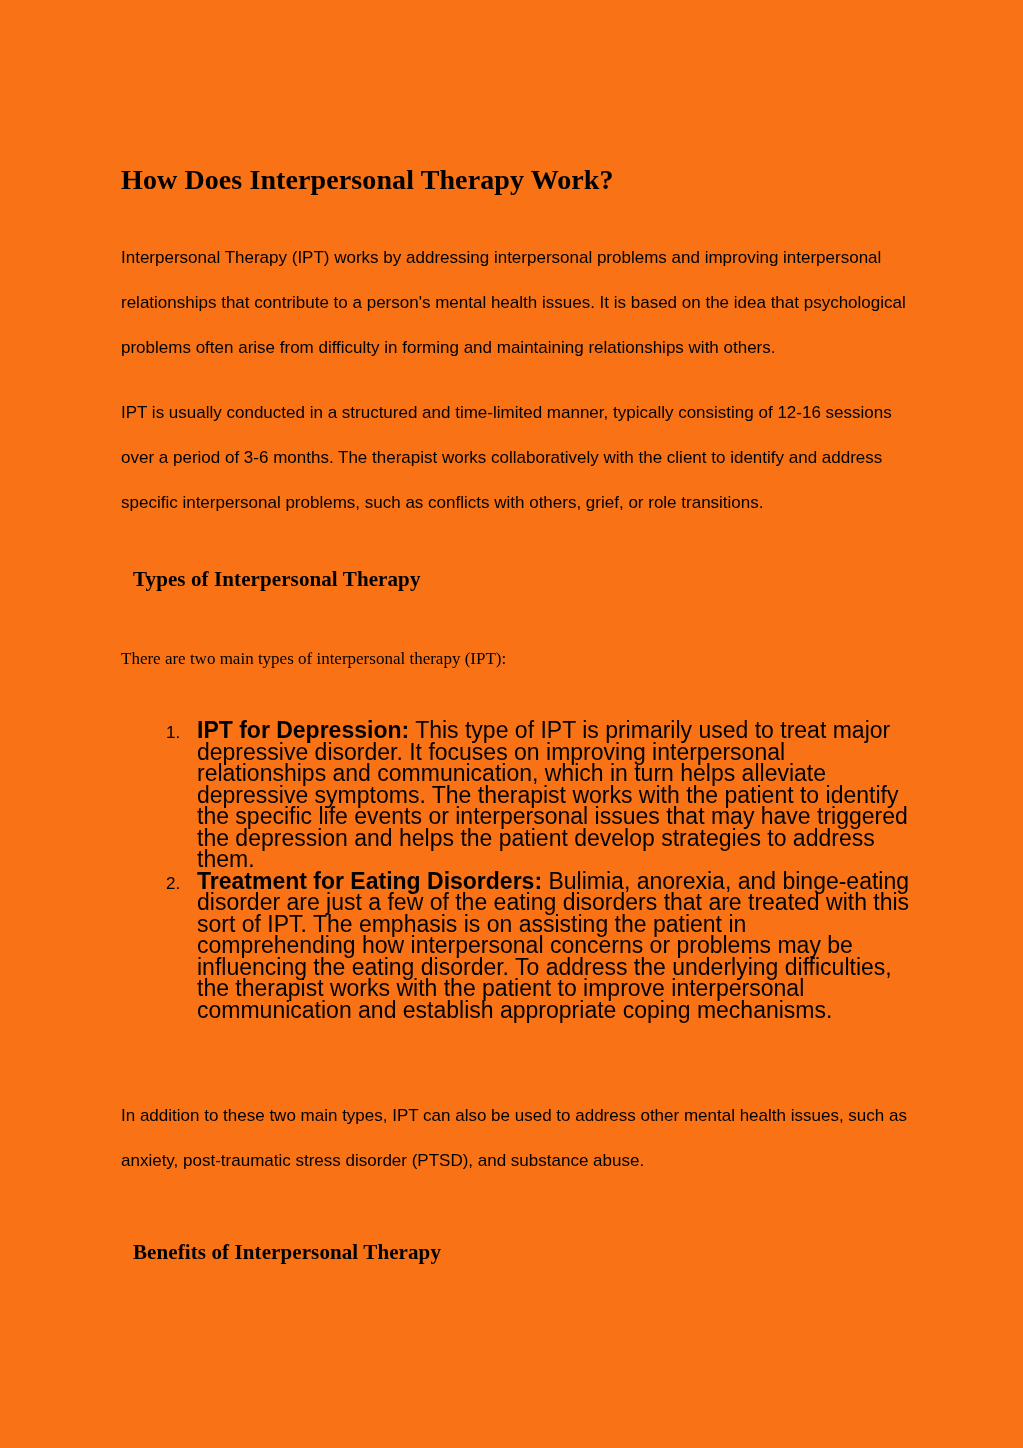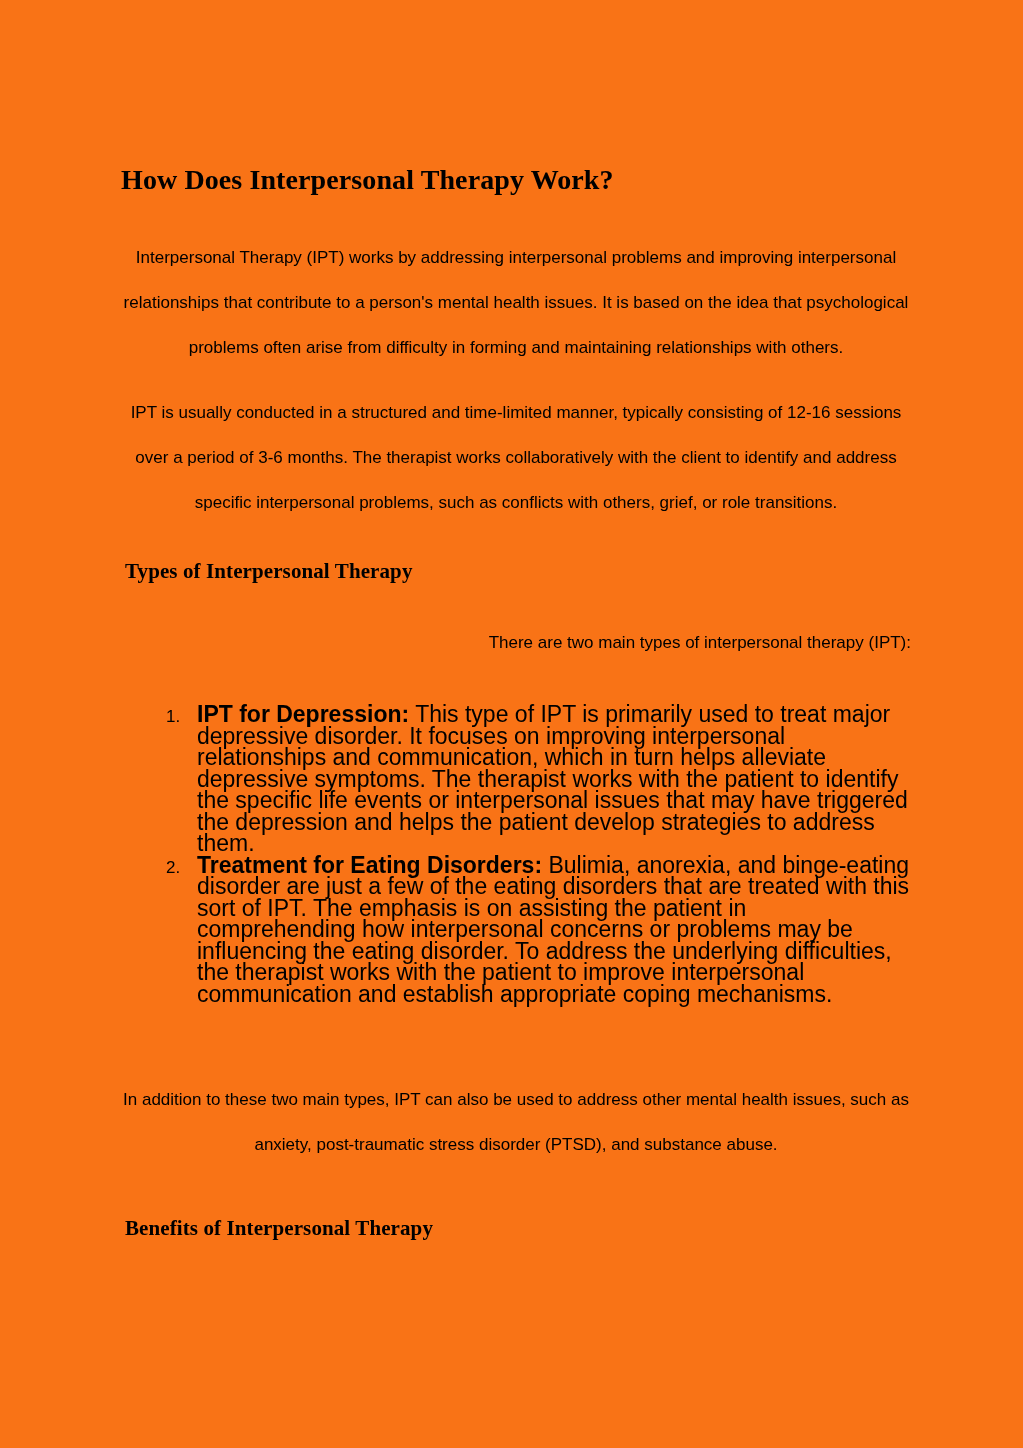--- a/index.html
+++ b/index.html
@@ -66,7 +66,7 @@
     margin: 0;
     padding: 0;
     color: #000;
-    text-align: center;
+    text-align: left;
     white-space: normal;
   }
 

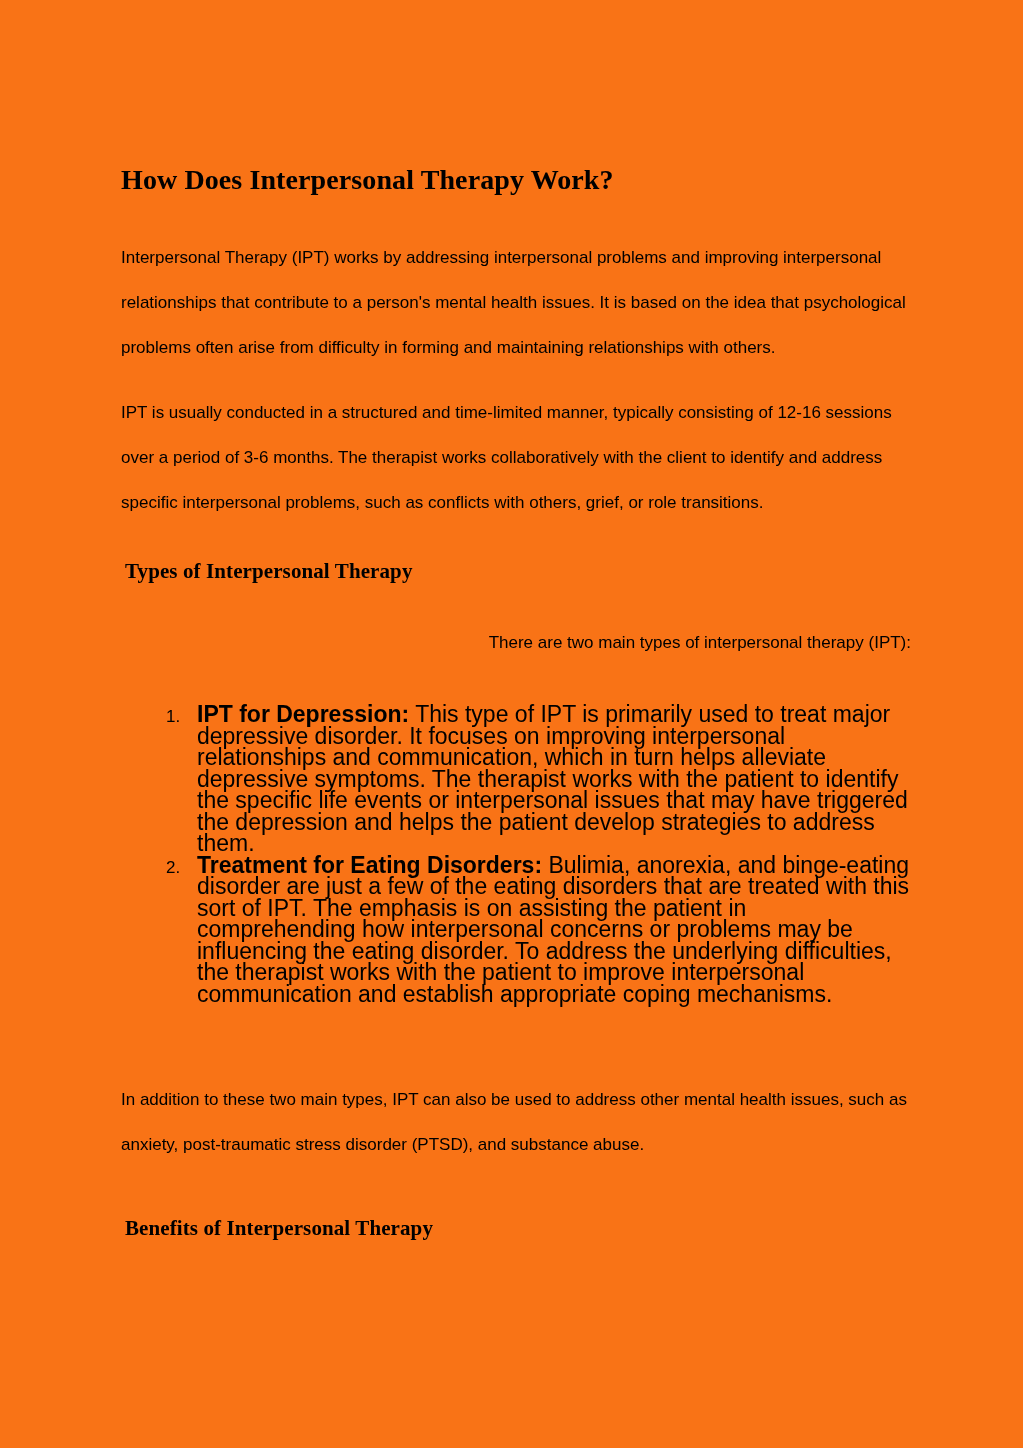--- a/index.html
+++ b/index.html
@@ -53,7 +53,7 @@
     font-size: 21px;
     line-height: 26px;
     letter-spacing: 0.1px;
-    margin: 4px;
+    margin: 12px;
     padding: 0;
     color: #000;
   }

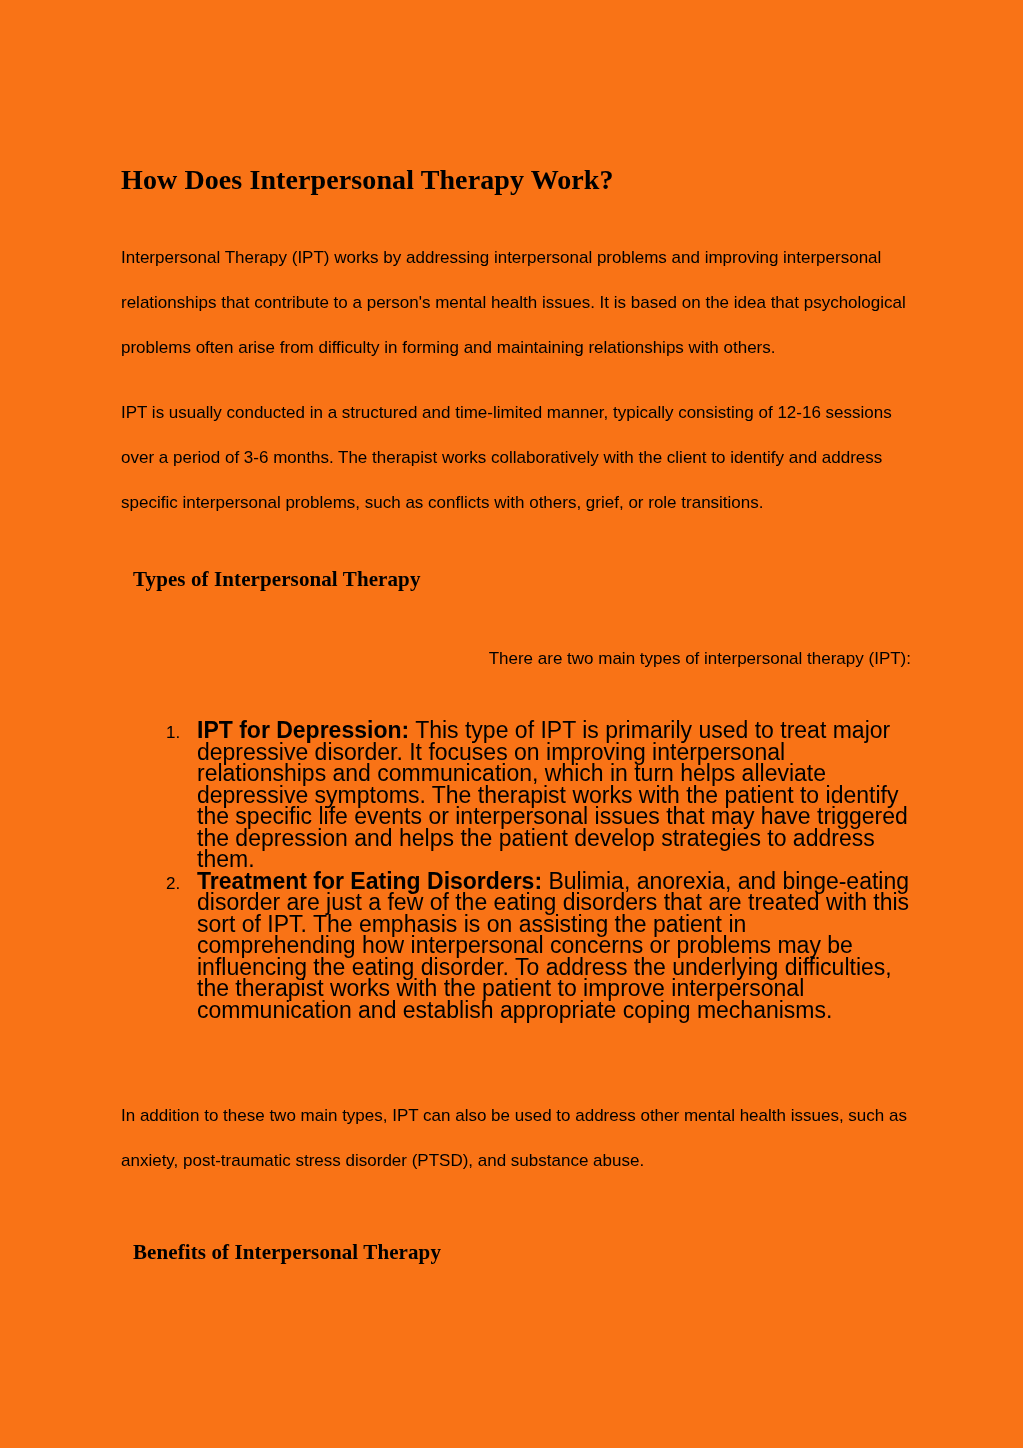--- a/index.html
+++ b/index.html
@@ -71,13 +71,12 @@
   }
 
   p.lead-line {
-    font-family: Liberation Sans, sans-serif;
+    font-family: Liberation Serif, serif;
     font-size: 17px;
     line-height: 24px;
     margin: 0;
     padding: 0;
     color: #000;
-    text-align: right;
   }
 
   

